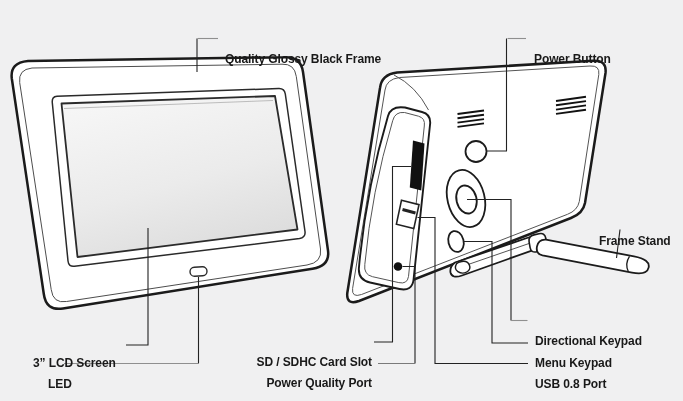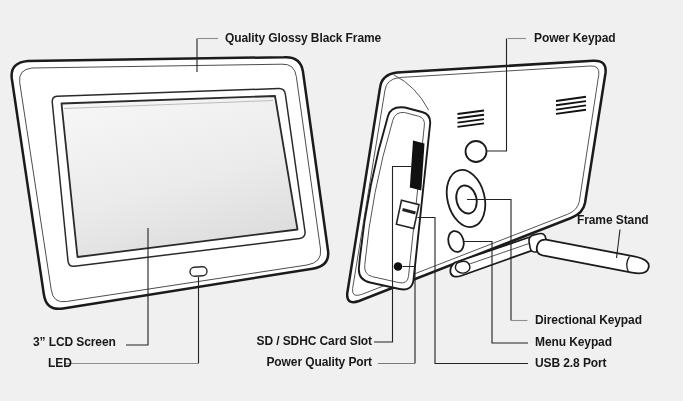--- a/index.html
+++ b/index.html
@@ -15,6 +15,7 @@
     color:#191919;
     letter-spacing:-0.1px;
     white-space:nowrap;
+    margin-top:21px;
   }
   .lbl.r{text-align:right;}
 </style>

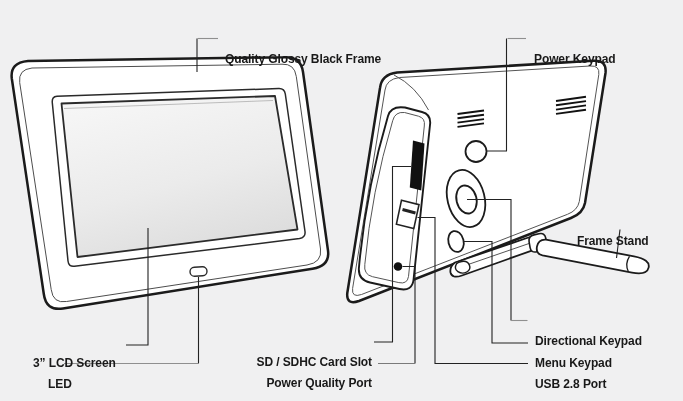--- a/index.html
+++ b/index.html
@@ -113,7 +113,7 @@
 
   <div class="lbl" style="left:225px;top:32px">Quality Glossy Black Frame</div>
 
-  <div class="lbl" style="left:534px;top:32px">Power Keypad</div>
+  <div class="lbl" style="left:534px;top:32px">Power Button</div>
 
   <div class="lbl" style="left:33px;top:336px">3” LCD Screen</div>
 

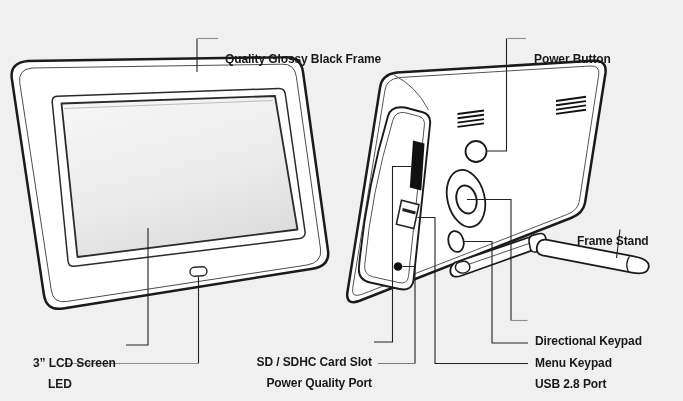--- a/index.html
+++ b/index.html
@@ -129,7 +129,7 @@
 
   <div class="lbl" style="left:535px;top:357px">USB 2.8 Port</div>
 
-  <div class="lbl" style="left:577px;top:214px">Frame Stand</div>
+  <div class="lbl" style="left:599px;top:214px">Frame Stand</div>
 </div>
 
 </body></html>

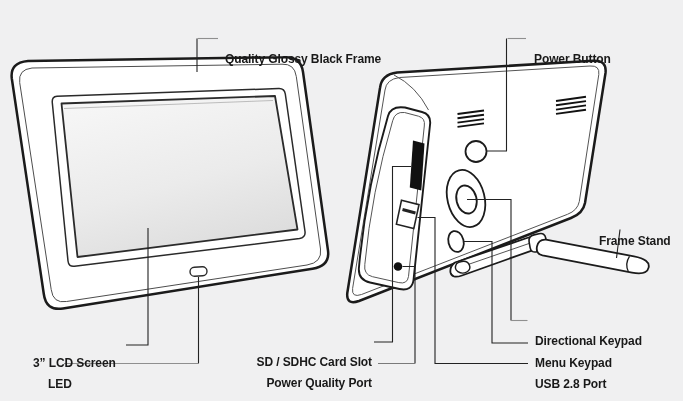--- a/index.html
+++ b/index.html
@@ -127,7 +127,7 @@
 
   <div class="lbl" style="left:535px;top:336px">Menu Keypad</div>
 
-  <div class="lbl" style="left:535px;top:357px">USB 2.8 Port</div>
+  <div class="lbl" style="left:535px;top:357px">USB 0.8 Port</div>
 
   <div class="lbl" style="left:599px;top:214px">Frame Stand</div>
 </div>

